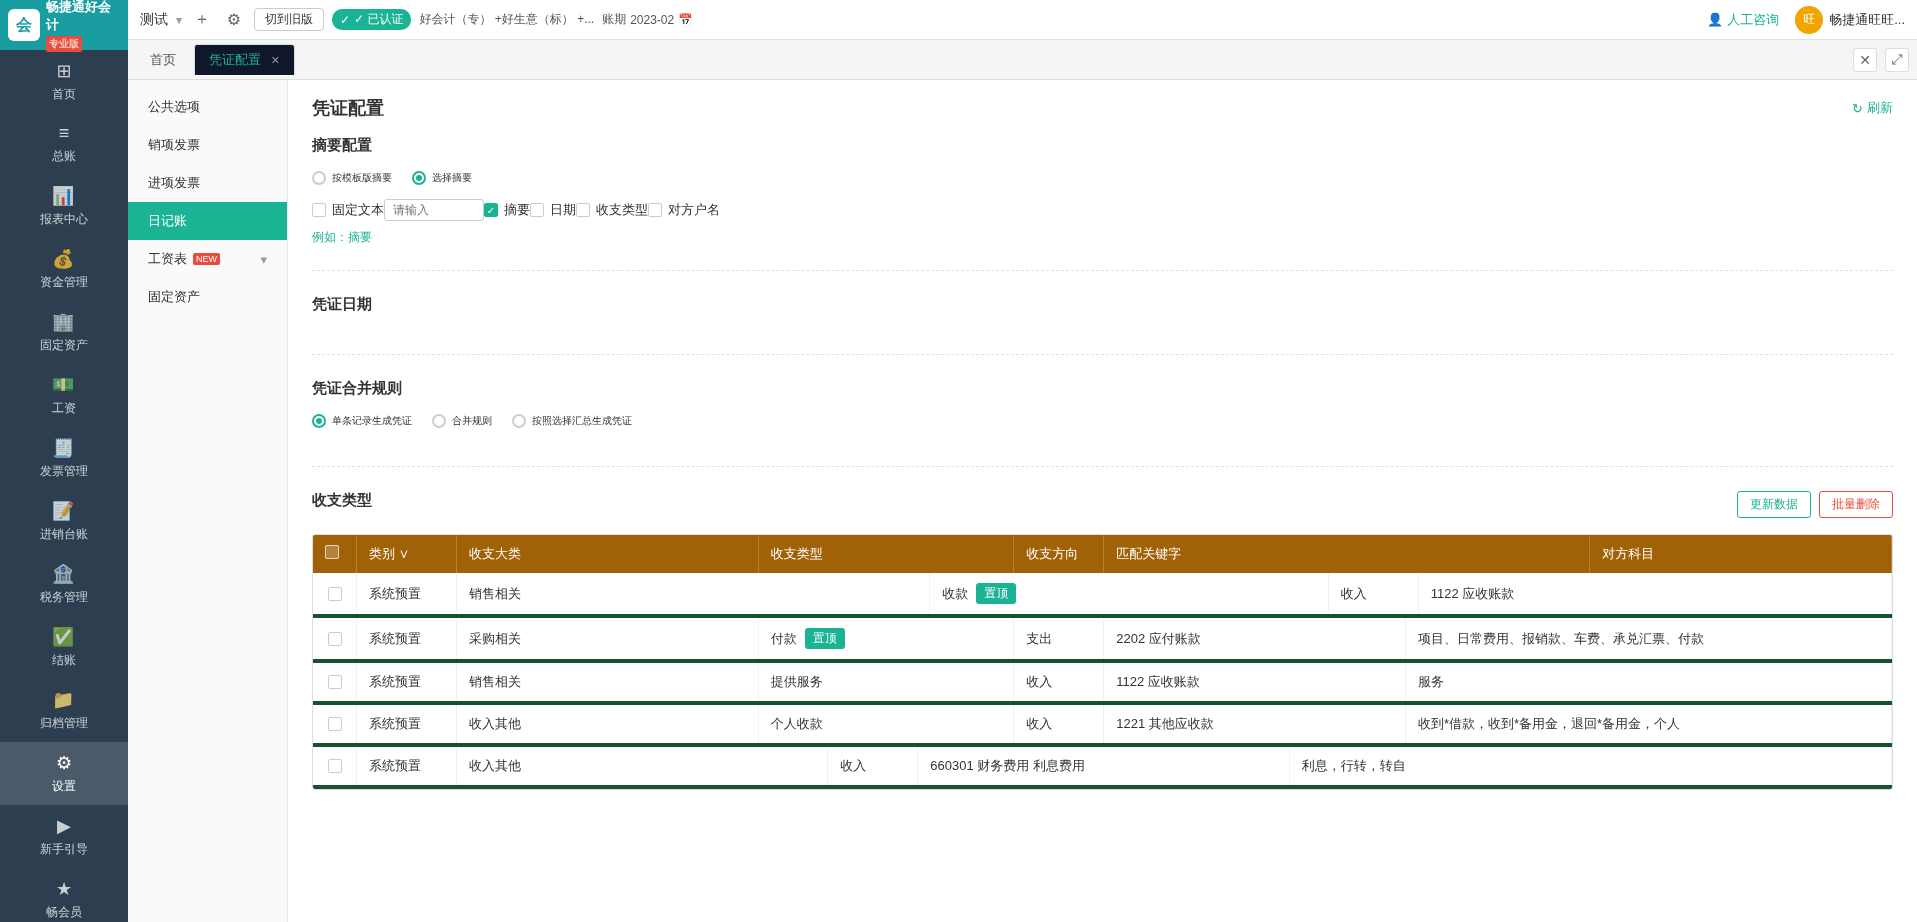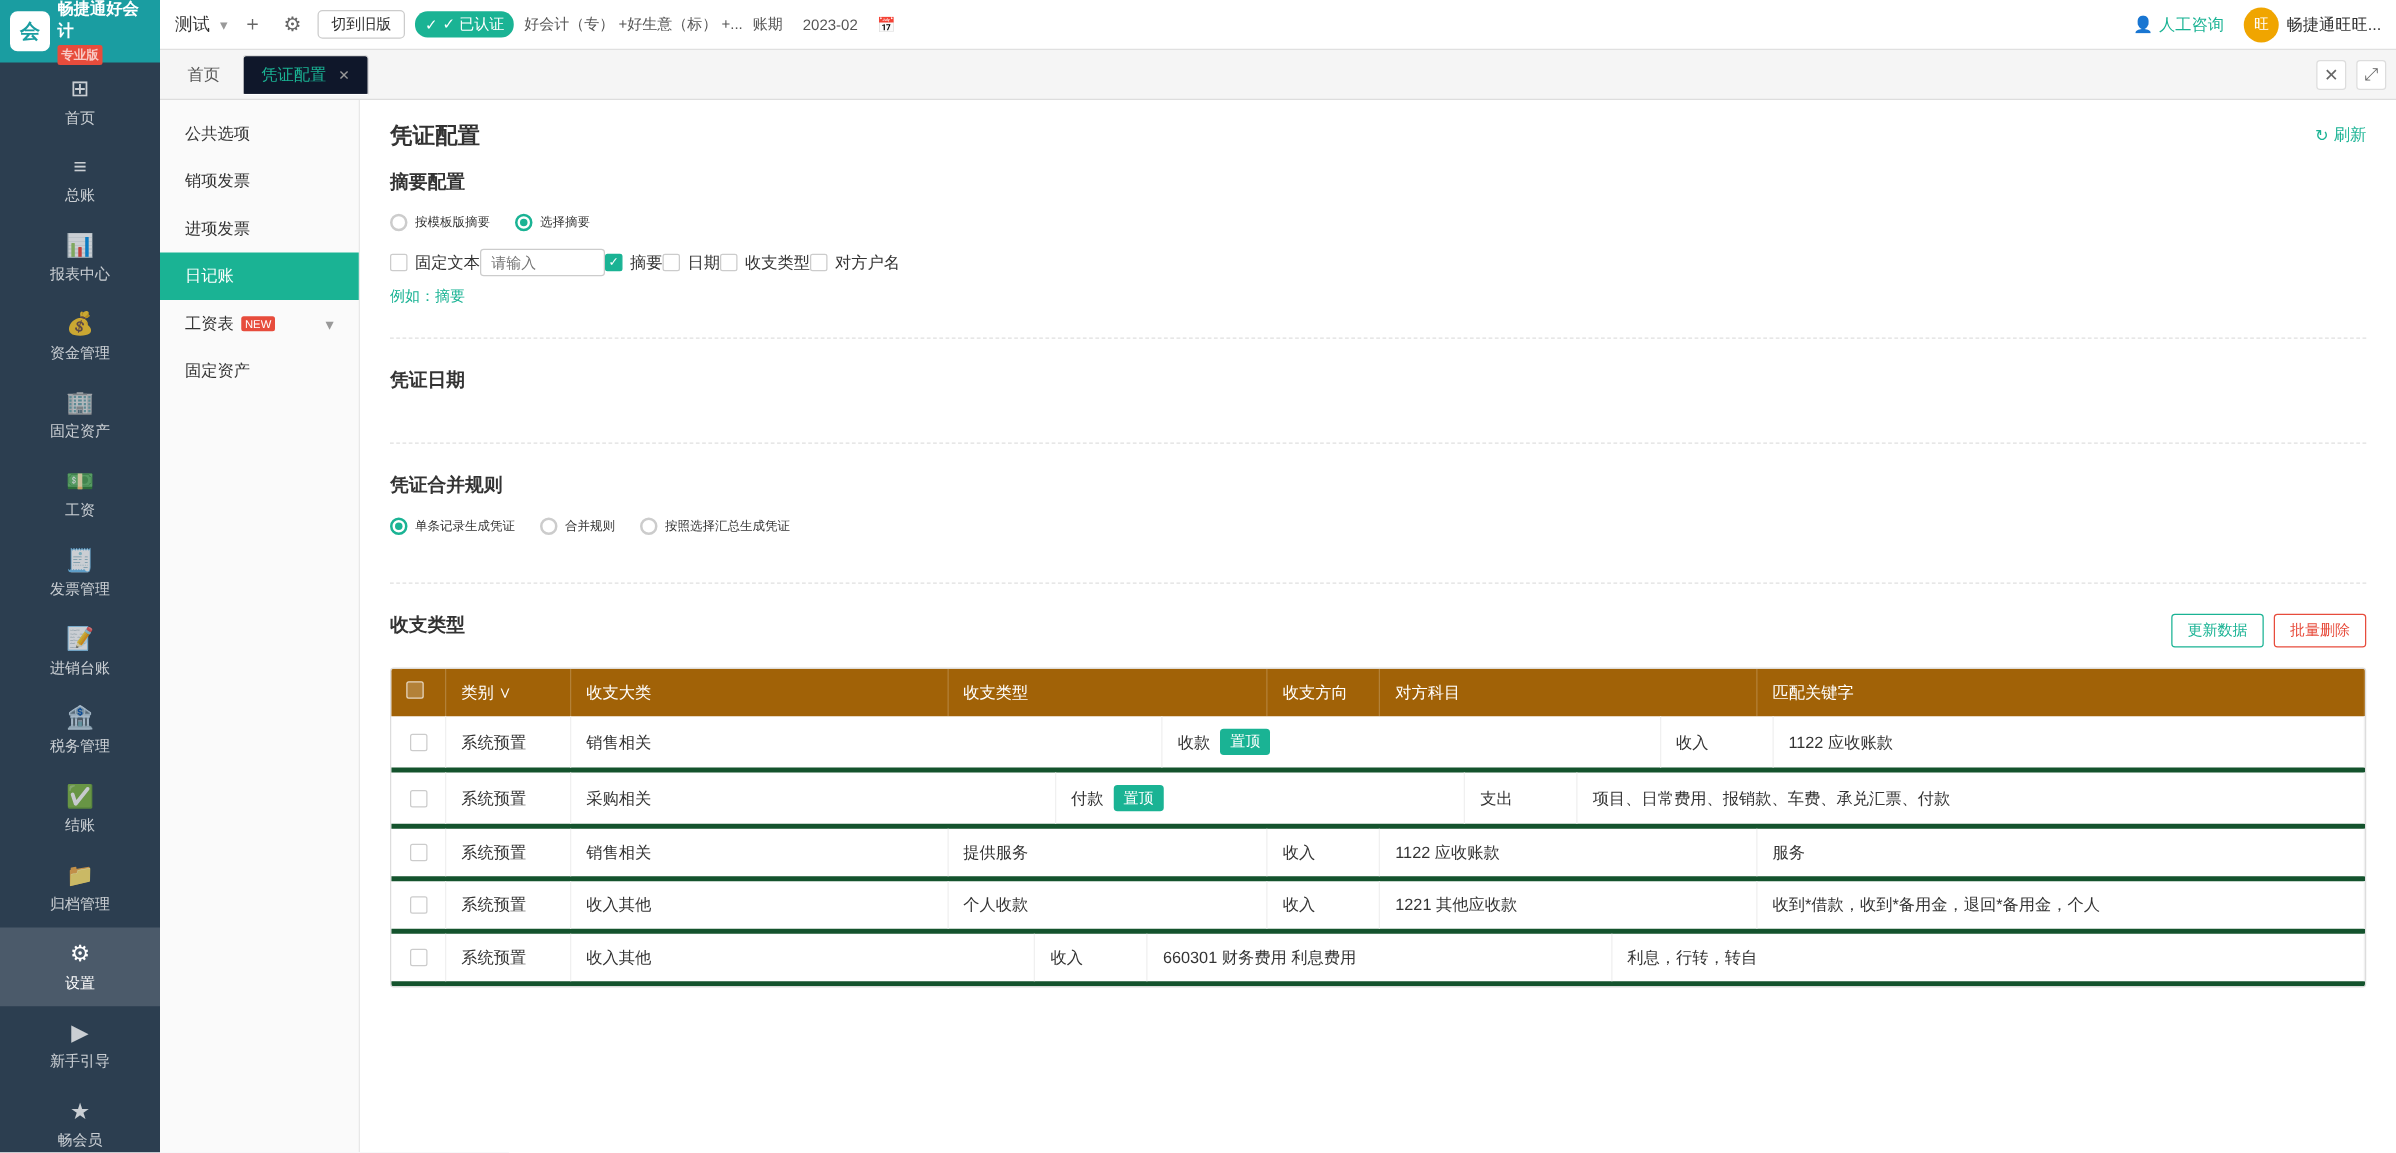--- a/index.html
+++ b/index.html
@@ -25,7 +25,7 @@
     .topbar-old-btn { border: 1px solid #ccc; border-radius: 4px; padding: 2px 10px; font-size: 12px; color: #333; cursor: pointer; background: white; }
     .topbar-badge { background: #1ab394; color: white; border-radius: 10px; padding: 2px 8px; font-size: 12px; display: flex; align-items: center; gap: 4px; }
     .topbar-info { font-size: 12px; color: #555; }
-    .topbar-period { font-size: 12px; color: #555; display: flex; align-items: center; gap: 16px; }
+    .topbar-period { font-size: 12px; color: #555; display: flex; align-items: center; gap: 4px; }
     .topbar-right { margin-left: auto; display: flex; align-items: center; gap: 16px; }
     .topbar-service { color: #1ab394; font-size: 13px; cursor: pointer; display: flex; align-items: center; gap: 4px; }
     .topbar-user { display: flex; align-items: center; gap: 6px; cursor: pointer; }

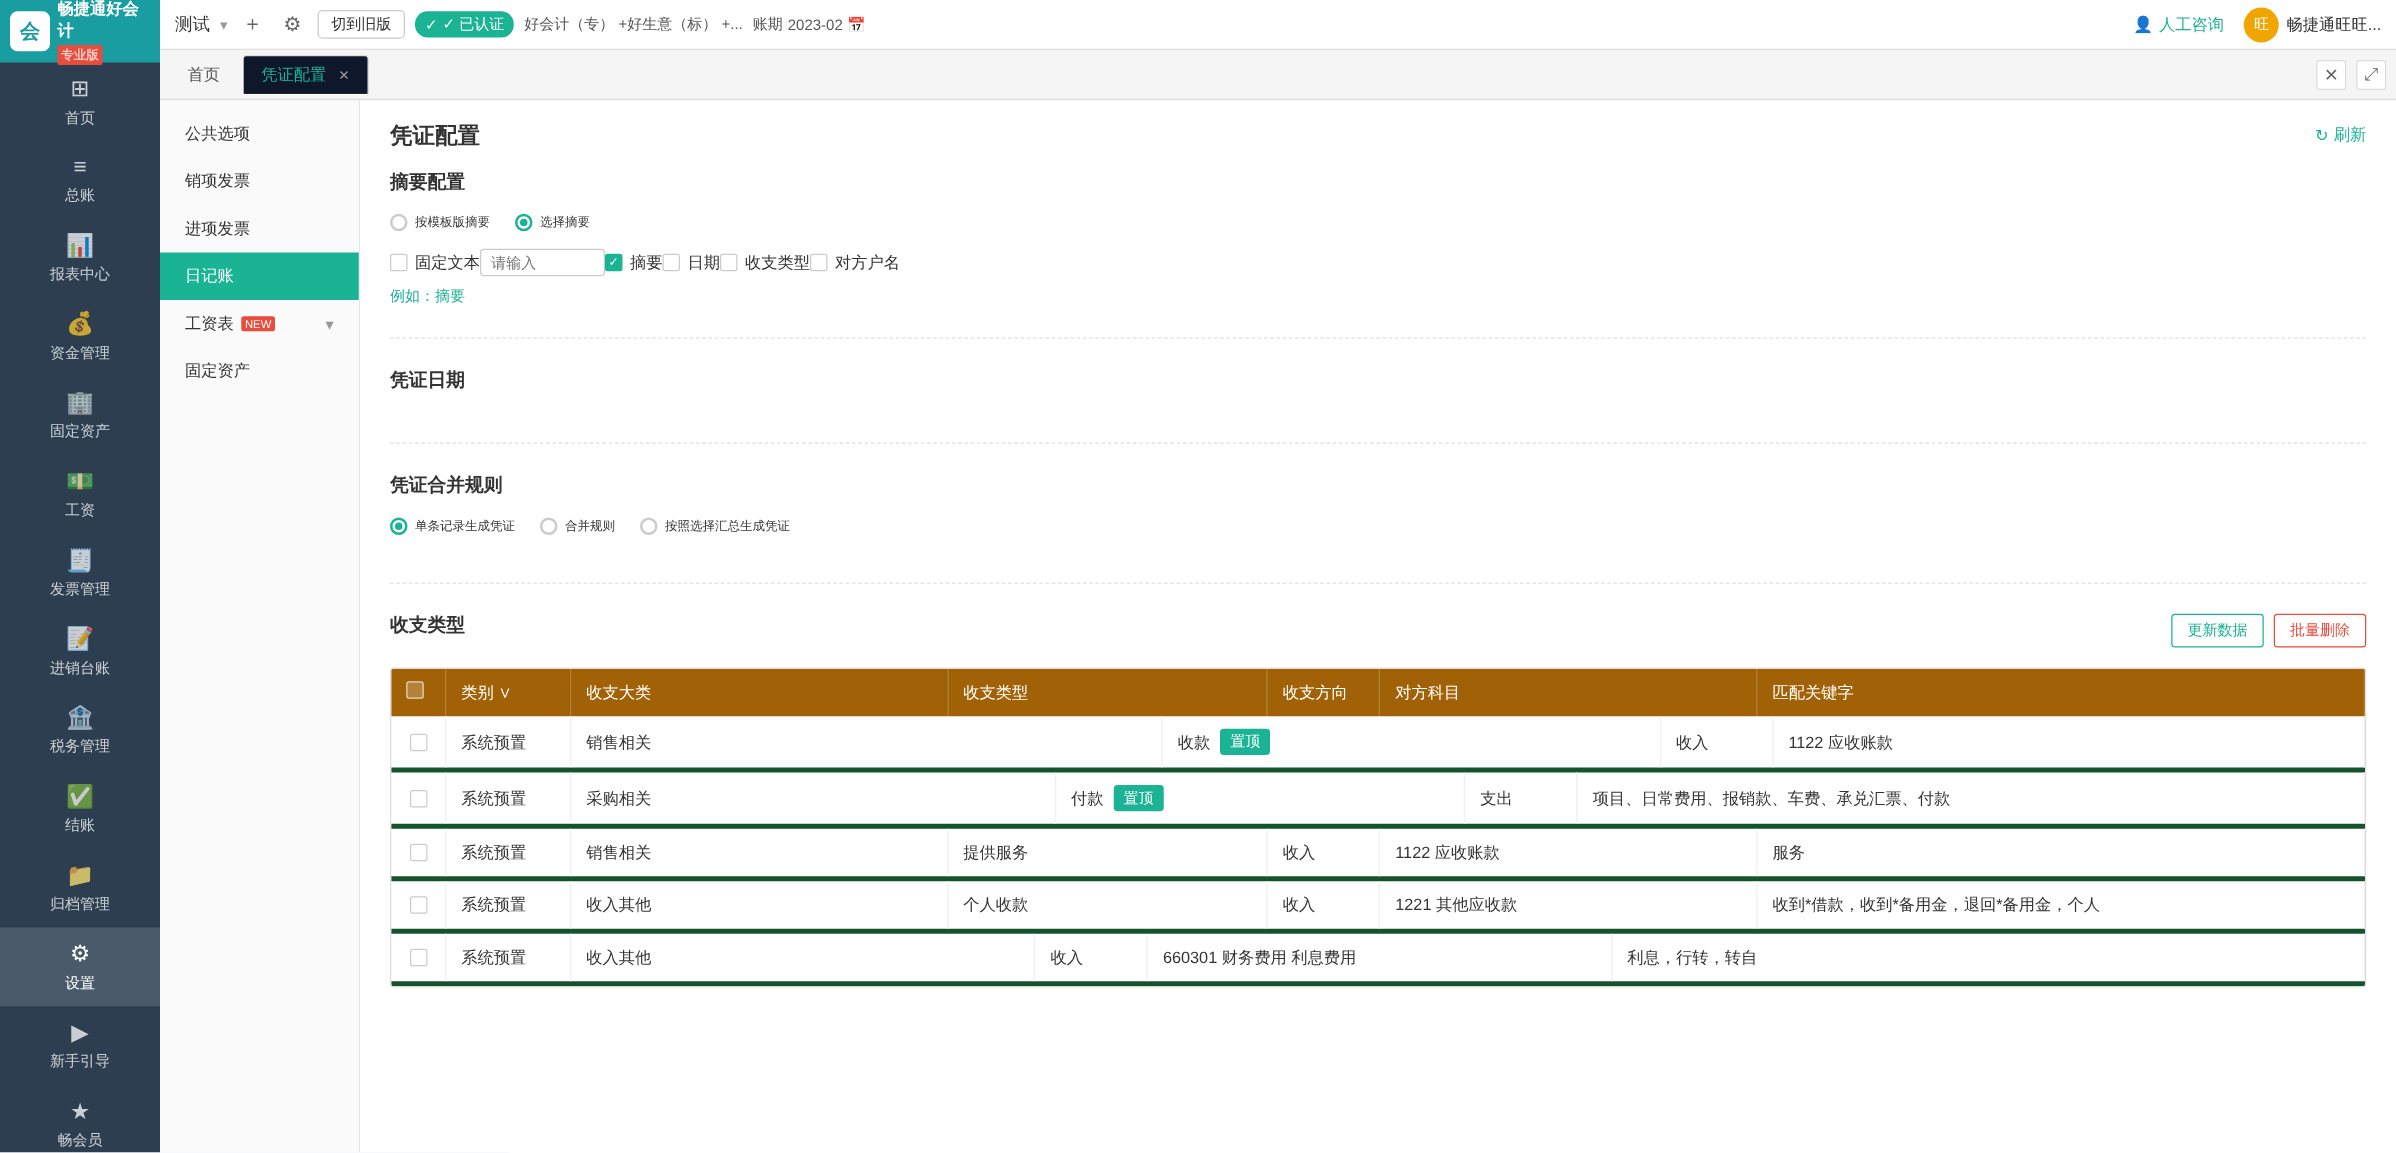--- a/index.html
+++ b/index.html
@@ -326,8 +326,8 @@
             <div class="th col-major">收支大类</div>
             <div class="th col-type">收支类型</div>
             <div class="th col-direction">收支方向</div>
+            <div class="th col-keyword">匹配关键字</div>
             <div class="th col-account">对方科目</div>
-            <div class="th col-keyword">匹配关键字</div>
           </div>
 
           <div class="table-row">

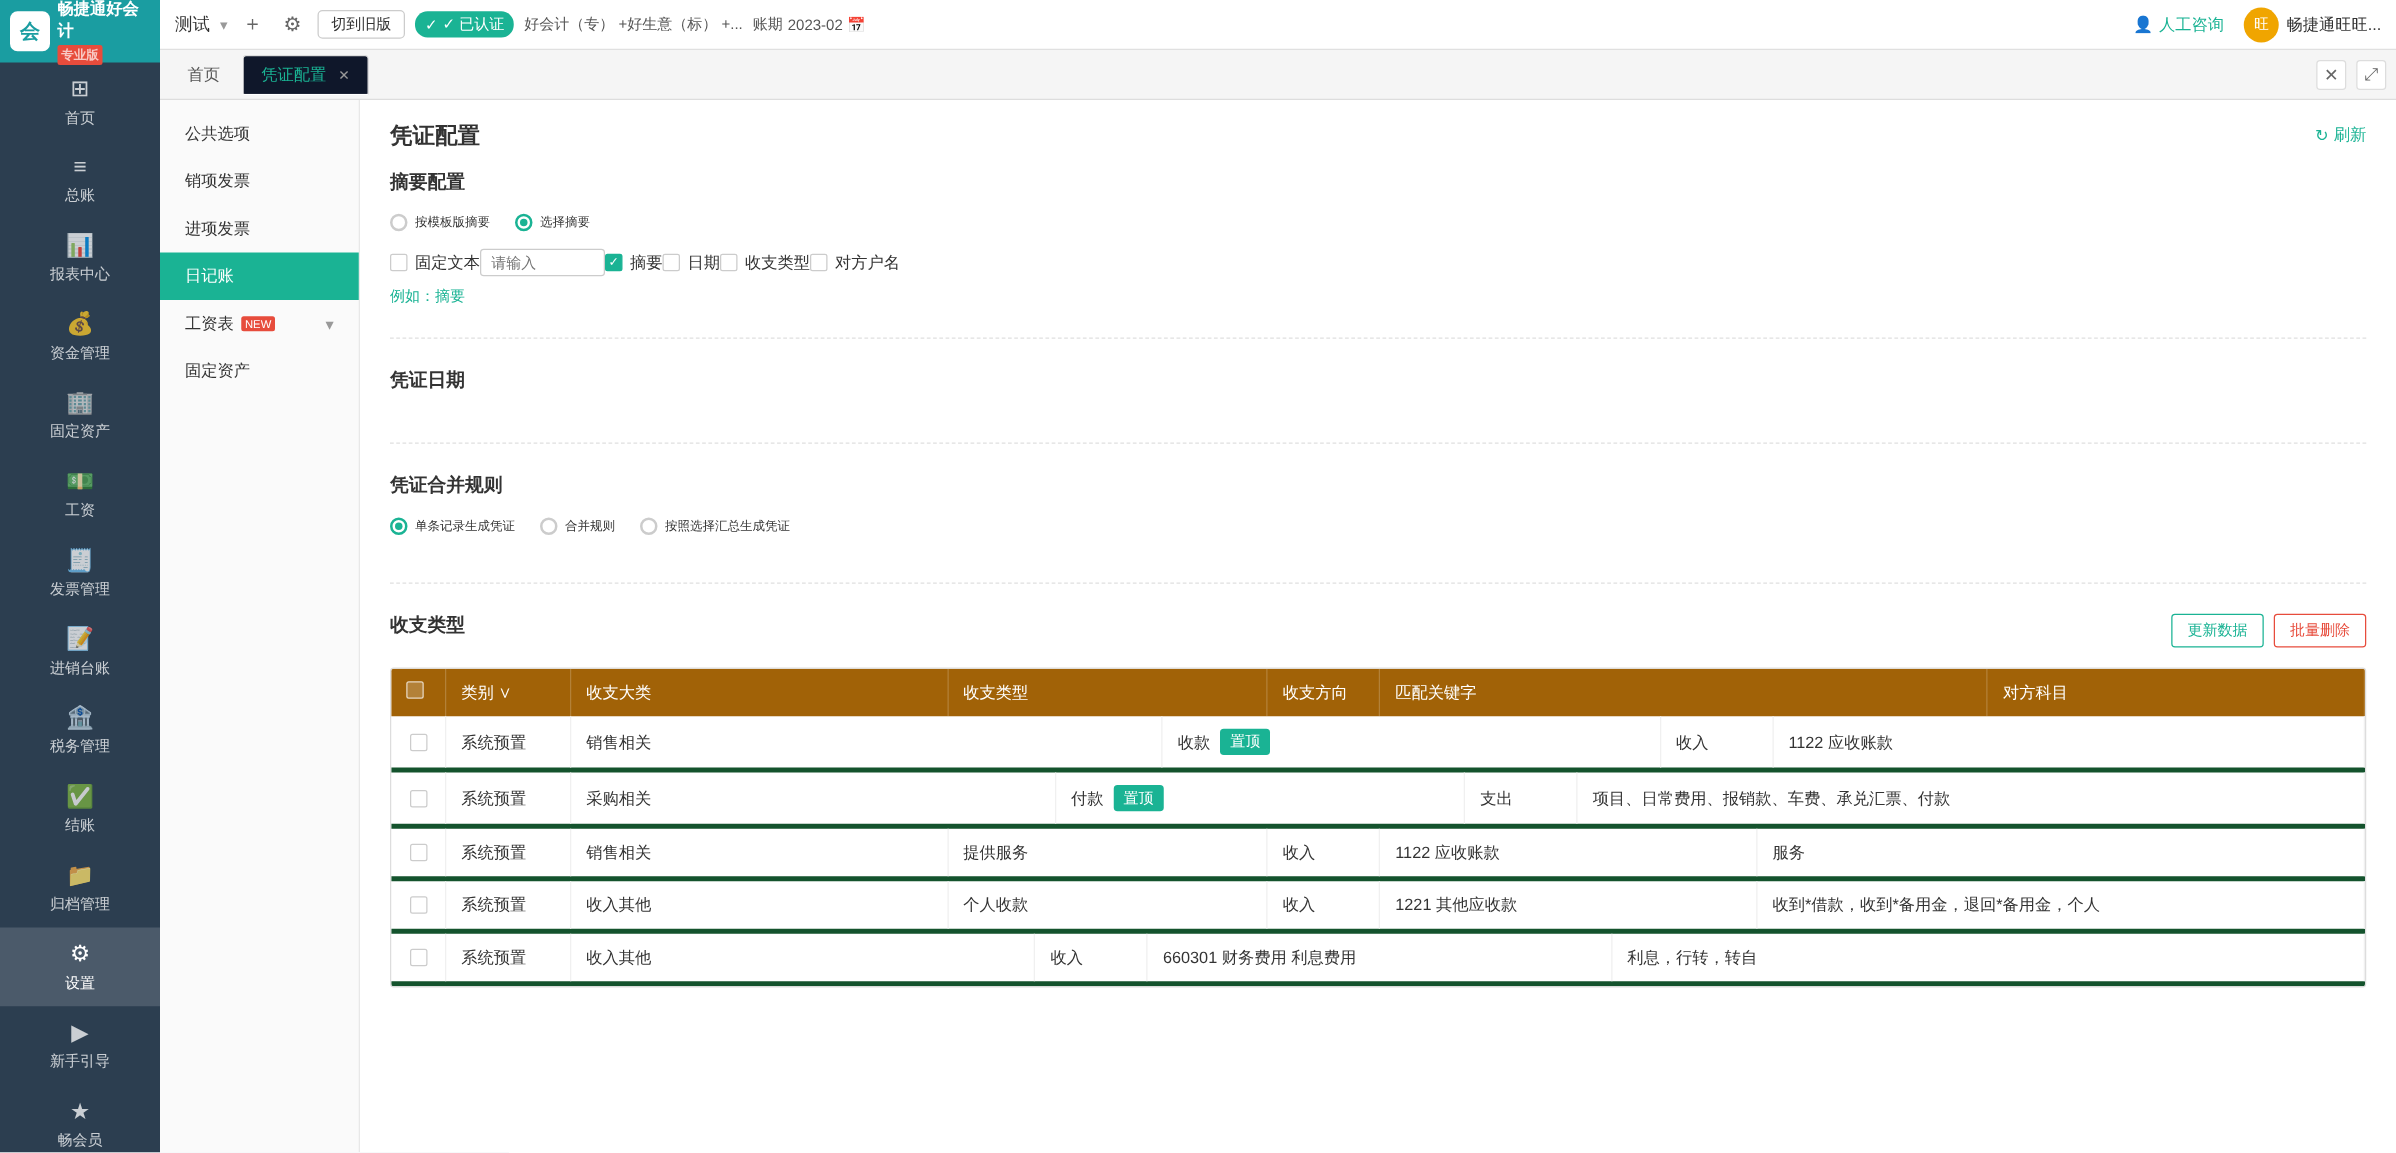--- a/index.html
+++ b/index.html
@@ -355,6 +355,7 @@
               <span class="tag-cyan" style="margin-left:8px;">置顶</span>
             </div>
             <div class="td col-direction">支出</div>
+            <div class="td col-account">2202 应付账款</div>
             <div class="td col-keyword">项目、日常费用、报销款、车费、承兑汇票、付款</div>
           </div>
 

